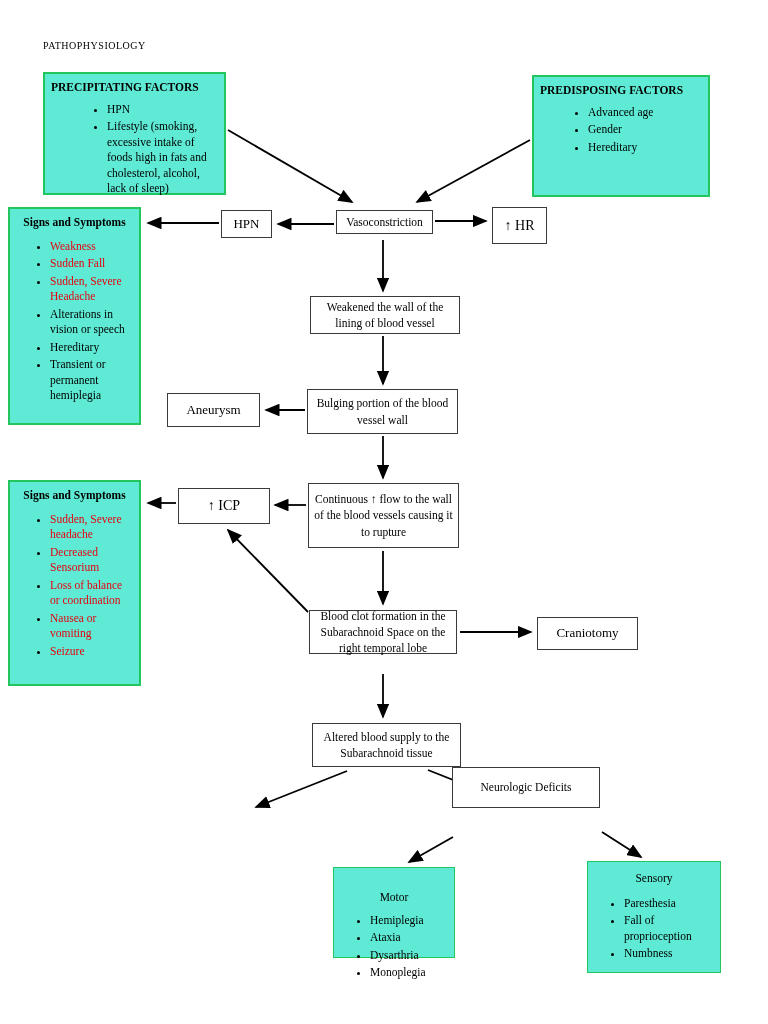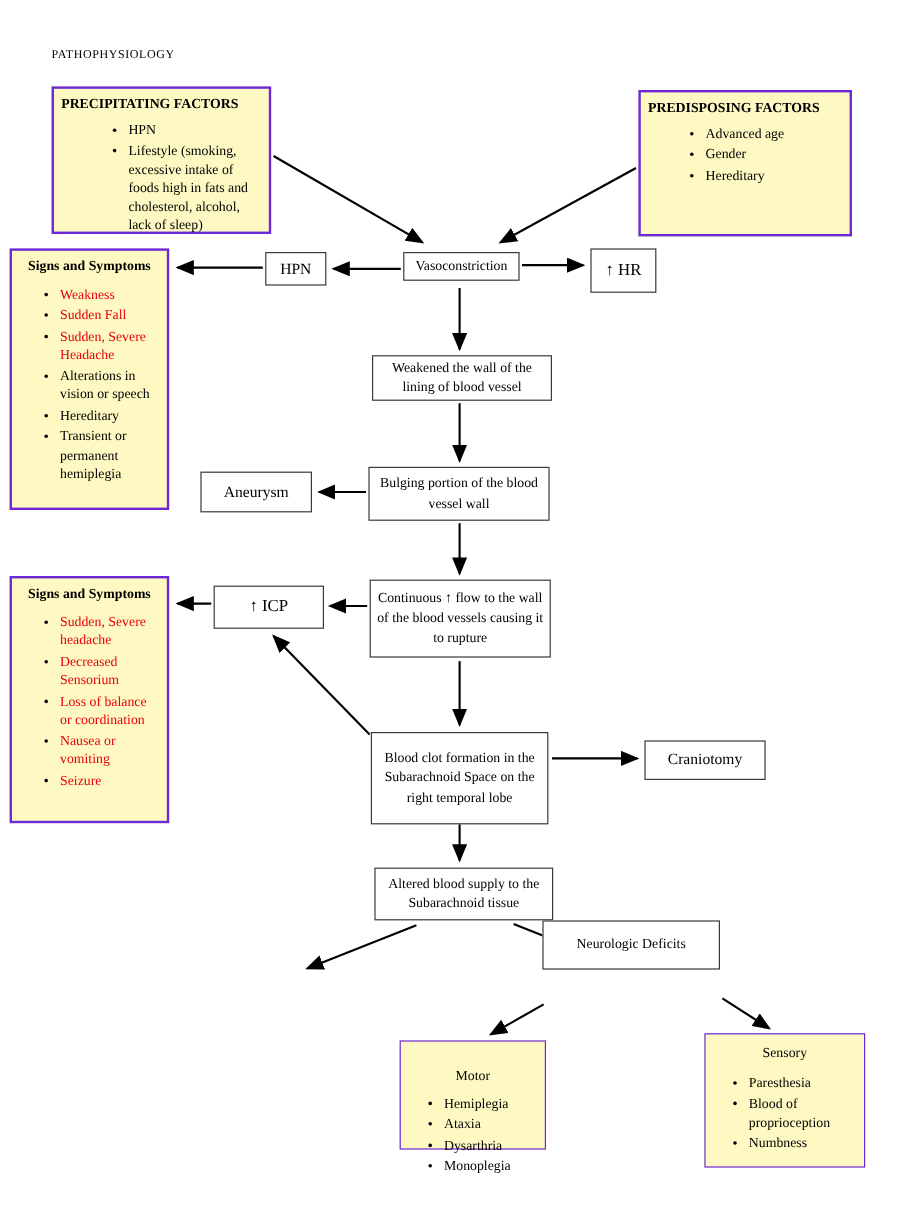--- a/index.html
+++ b/index.html
@@ -10,7 +10,7 @@
   .box{position:absolute;box-sizing:border-box;background:#fff;border:1px solid #3a3a3a;
        display:flex;align-items:center;justify-content:center;text-align:center;
        font-size:11.5px;line-height:1.4;padding:3px 4px;}
-  .panel{position:absolute;box-sizing:border-box;background:#fef9c3;border:2px solid #6d28d9;
+  .panel{position:absolute;box-sizing:border-box;background:#5eead4;border:2px solid #22c55e;
          font-size:11.5px;line-height:1.35;padding:6px 6px 4px 6px;}
   .panel .hdr{font-weight:bold;}
   .hdr-center{text-align:center;}

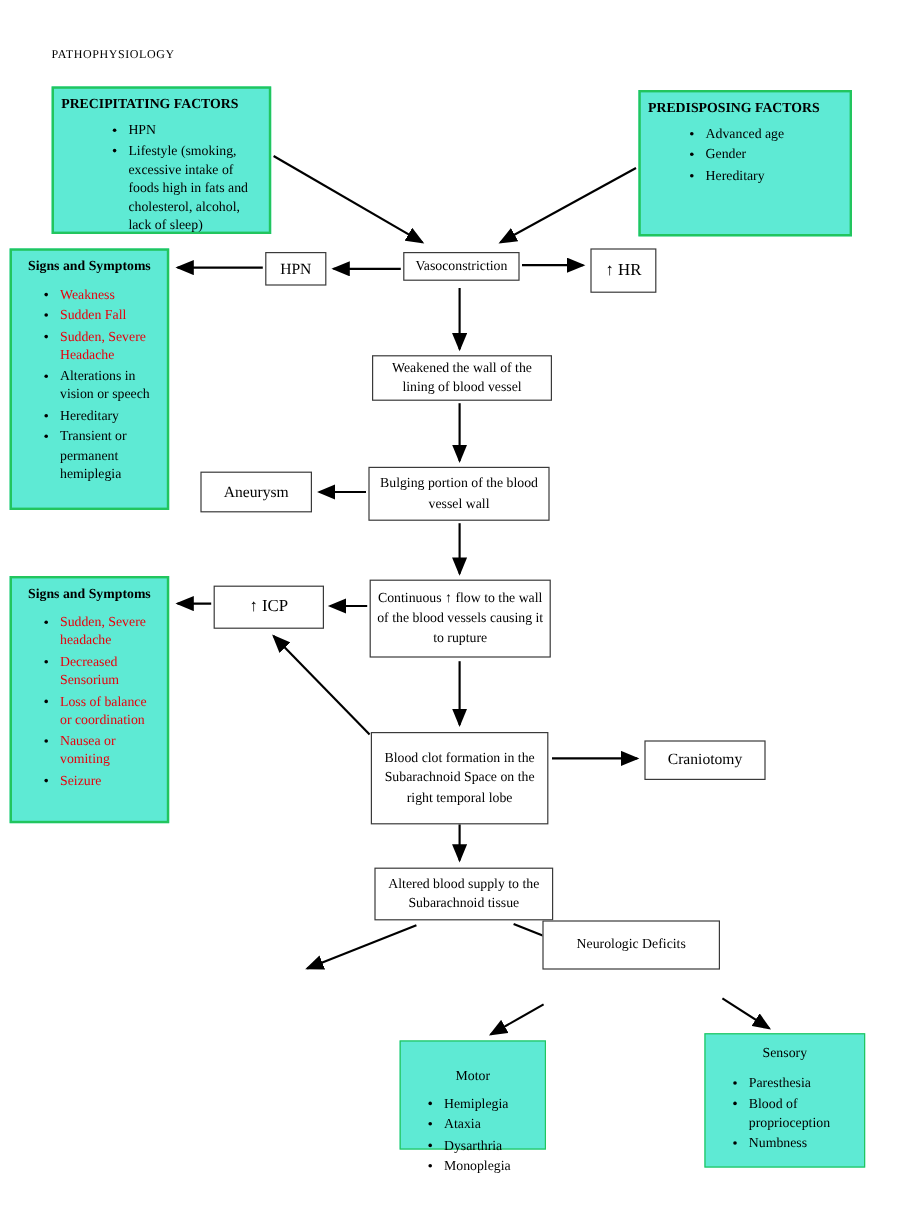--- a/index.html
+++ b/index.html
@@ -110,7 +110,7 @@
     </ul>
   </div>
 
-  <div class="box" style="left:309px;top:610px;width:148px;height:77px;">Blood clot formation in the Subarachnoid Space on the right temporal lobe</div>
+  <div class="box" style="left:309px;top:610px;width:148px;height:44px;">Blood clot formation in the Subarachnoid Space on the right temporal lobe</div>
   <div class="box node-big" style="left:537px;top:617px;width:101px;height:33px;">Craniotomy</div>
 
   <div class="box" style="left:312px;top:723px;width:149px;height:44px;">Altered blood supply to the Subarachnoid tissue</div>

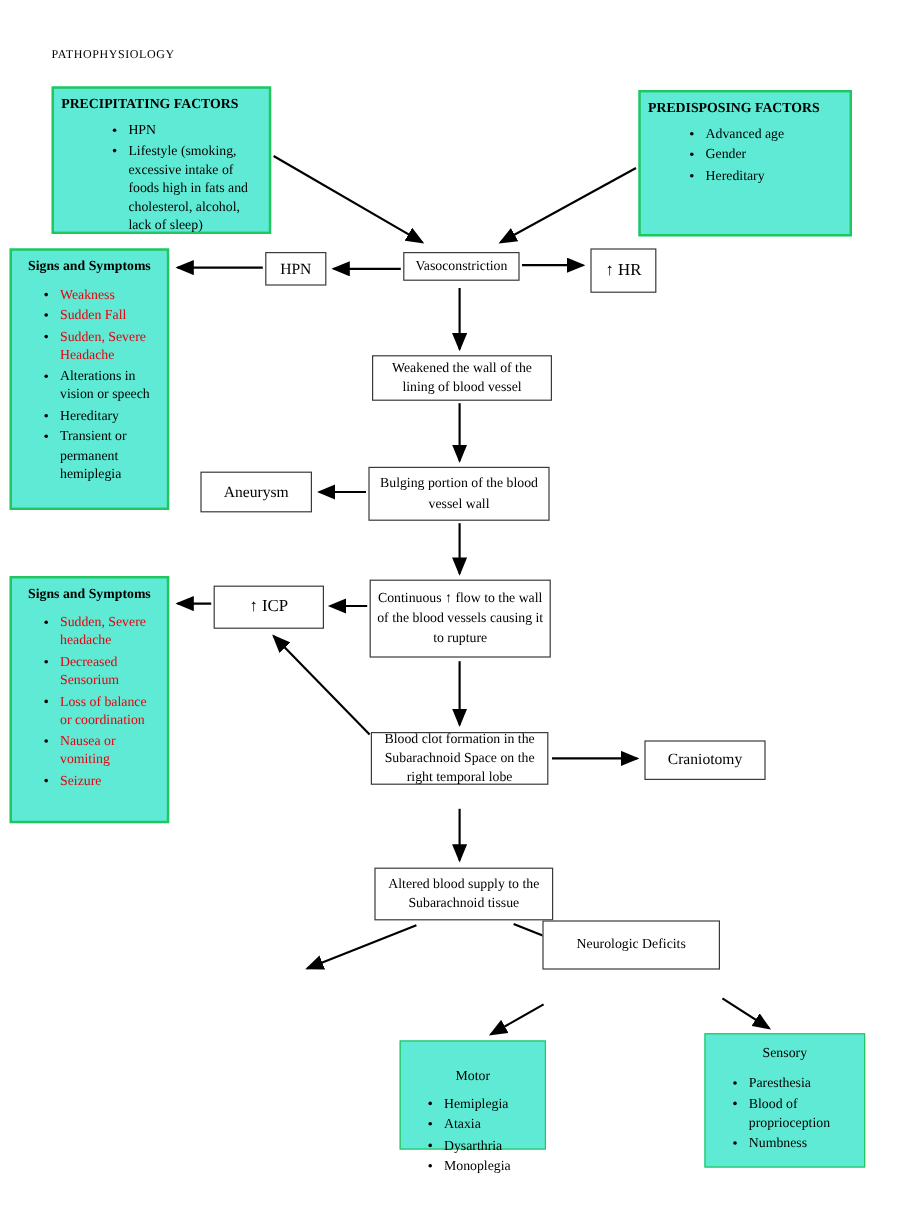--- a/index.html
+++ b/index.html
@@ -131,7 +131,7 @@
     <div class="hdr-center">Sensory</div>
     <ul style="padding-left:30px;margin-top:9px;">
       <li>Paresthesia</li>
-      <li class="just">Blood of proprioception</li>
+      <li class="just">Fall of proprioception</li>
       <li>Numbness</li>
     </ul>
   </div>

